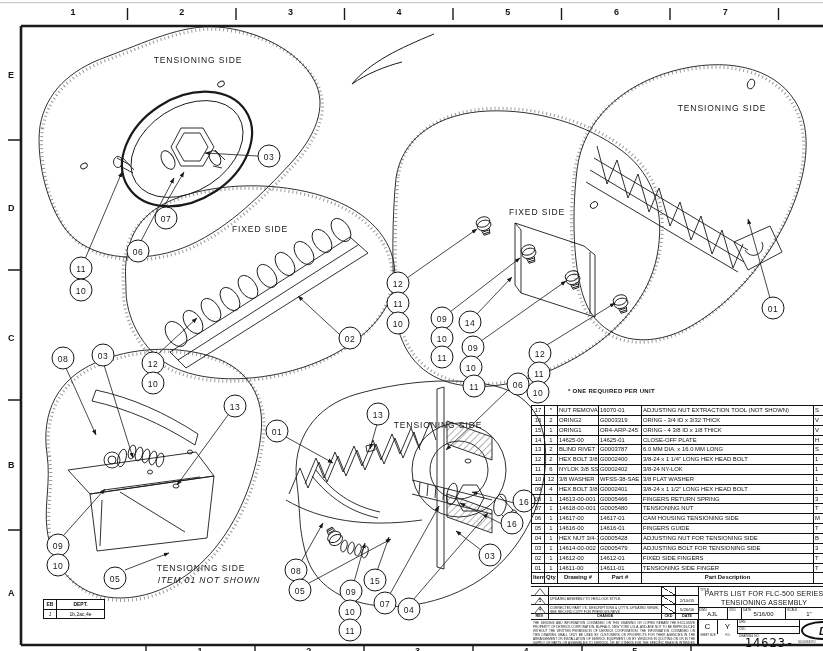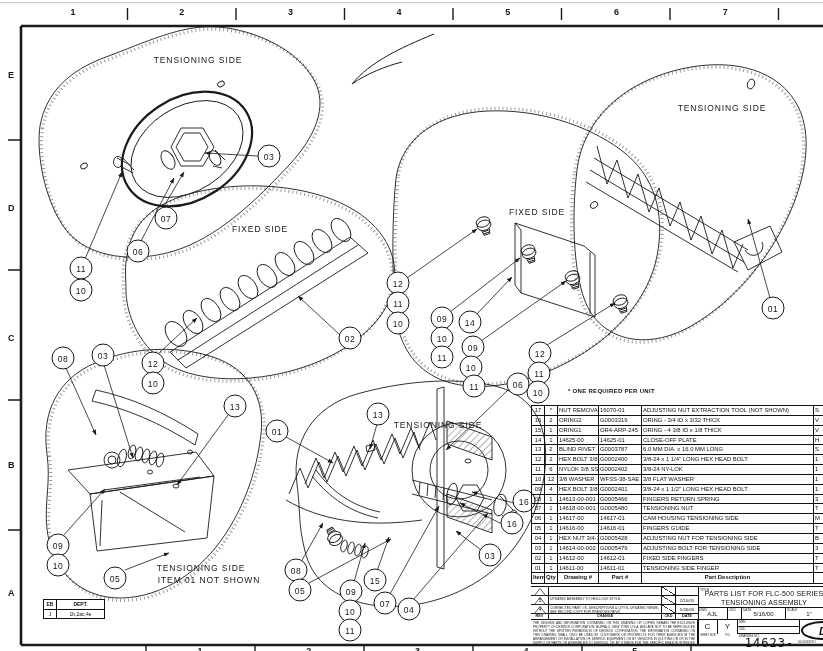--- a/index.html
+++ b/index.html
@@ -271,7 +271,7 @@
       <div class="lbl" style="left: 438px; top: 425px;">TENSIONING SIDE</div>
       <div class="lbl" style="left: 722px; top: 108px;">TENSIONING SIDE</div>
       <div class="lbl" style="left: 201px; top: 568px;">TENSIONING SIDE</div>
-      <div class="lbl" style="left: 209px; top: 580px;">ITEM 01 NOT SHOWN</div>
+      <div class="lbl" style="left: 209px; top: 580px; font-style: italic;">ITEM 01 NOT SHOWN</div>
     </div>
   <div id="balloons">
       <div class="balloon" style="left: 269px; top: 156px;">03</div>

